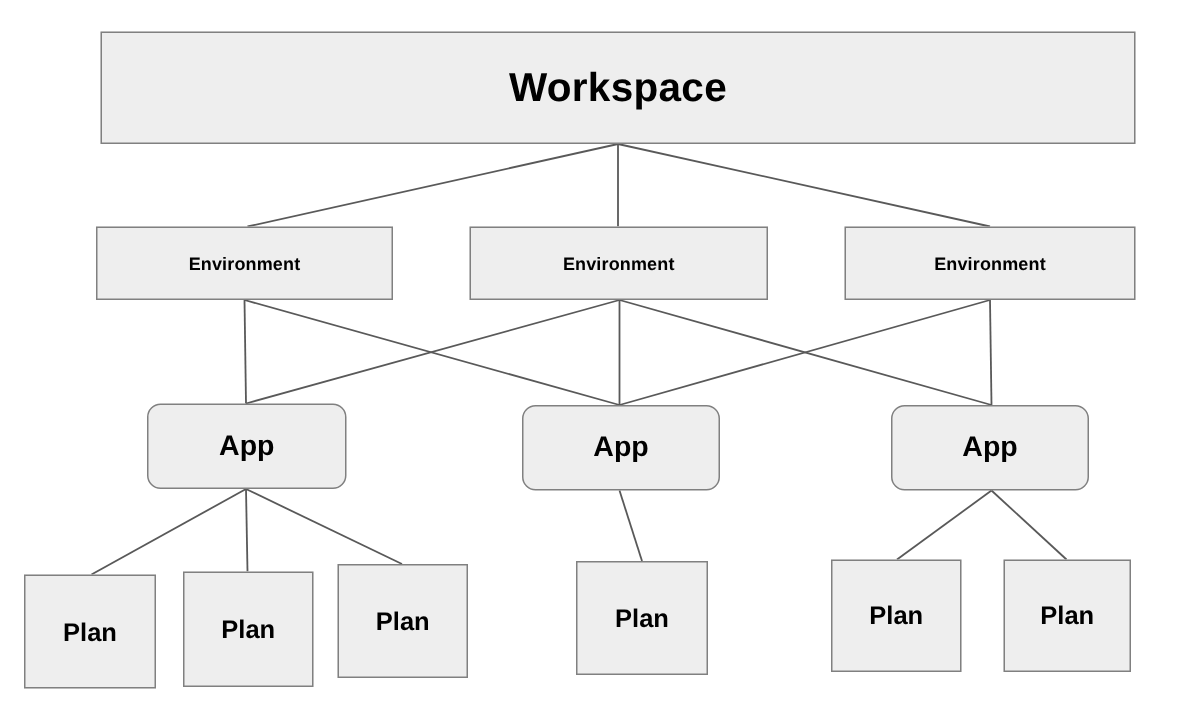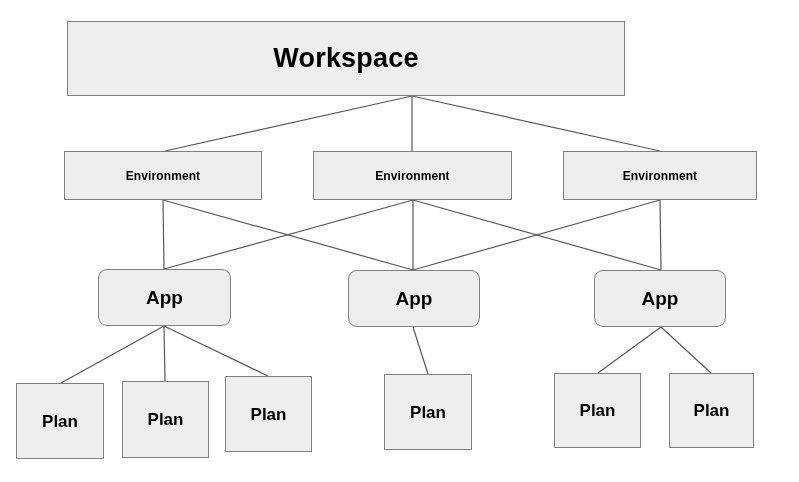--- a/index.html
+++ b/index.html
@@ -85,7 +85,7 @@
     </svg>
 
   <div id="nodes">
-      <div class="node workspace" style="left: 67px; top: 21px; width: 558px; height: 75px; background: rgb(238, 238, 238); border-color: rgb(128, 128, 128); color: rgb(0, 0, 0);">
+      <div class="node workspace" style="left: 67px; top: 21px; width: 690px; height: 75px; background: rgb(238, 238, 238); border-color: rgb(128, 128, 128); color: rgb(0, 0, 0);">
         <span class="node-label">Workspace</span>
       </div>
       <div class="node environment" style="left: 64px; top: 151px; width: 198px; height: 49px; background: rgb(238, 238, 238); border-color: rgb(128, 128, 128); color: rgb(0, 0, 0);">

